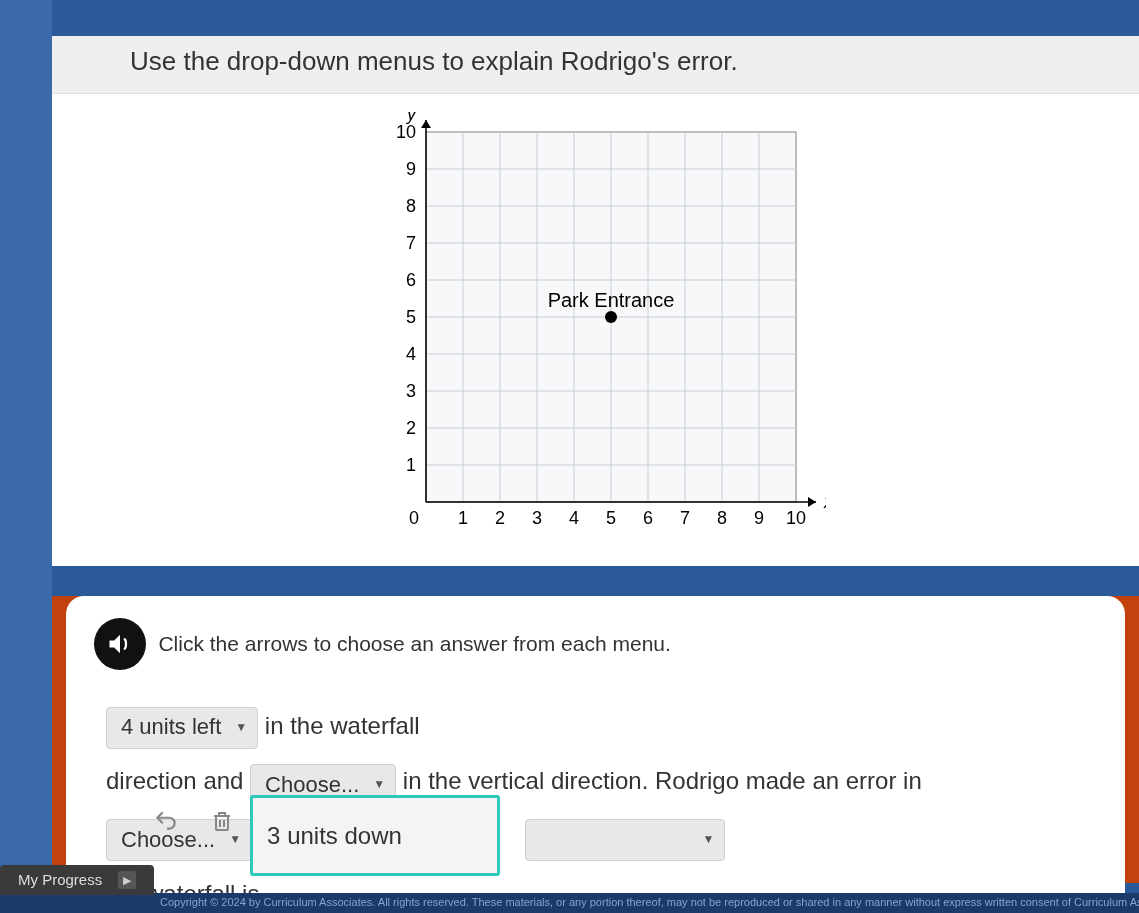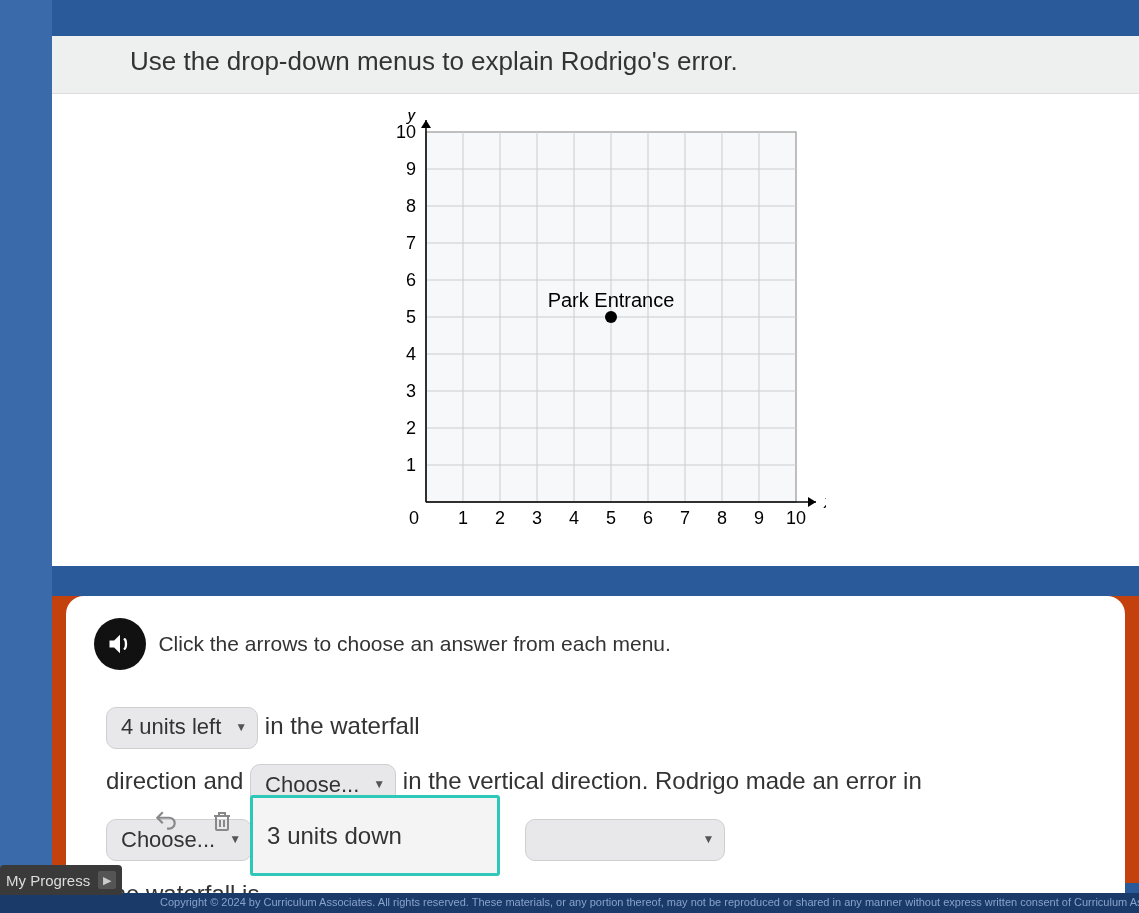--- a/index.html
+++ b/index.html
@@ -78,7 +78,7 @@
     align-items: center;
     background: #e8e8ea;
     border: 1px solid #cfcfd2;
-    border-radius: 10px;
+    border-radius: 4px;
     padding: 4px 10px 4px 14px;
     font-size: 22px;
     color: #333;

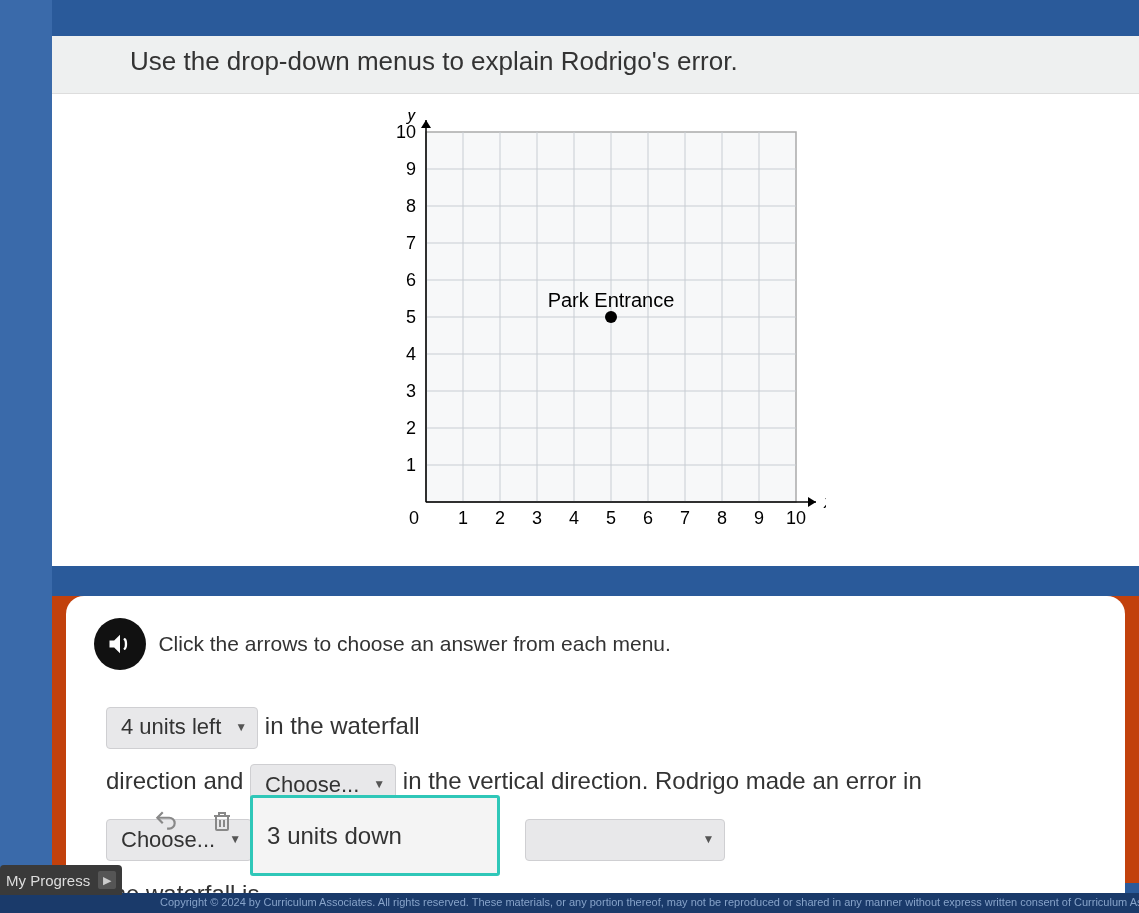--- a/index.html
+++ b/index.html
@@ -131,9 +131,9 @@
     background: #3a3a3a;
     color: #ddd;
     font-size: 15px;
-    padding: 6px 6px;
+    padding: 6px 18px;
     border-radius: 4px 4px 0 0;
-    display: flex; align-items: center; gap: 8px;
+    display: flex; align-items: flex-start; gap: 16px;
     z-index: 50;
   }
   .my-progress .tri {

